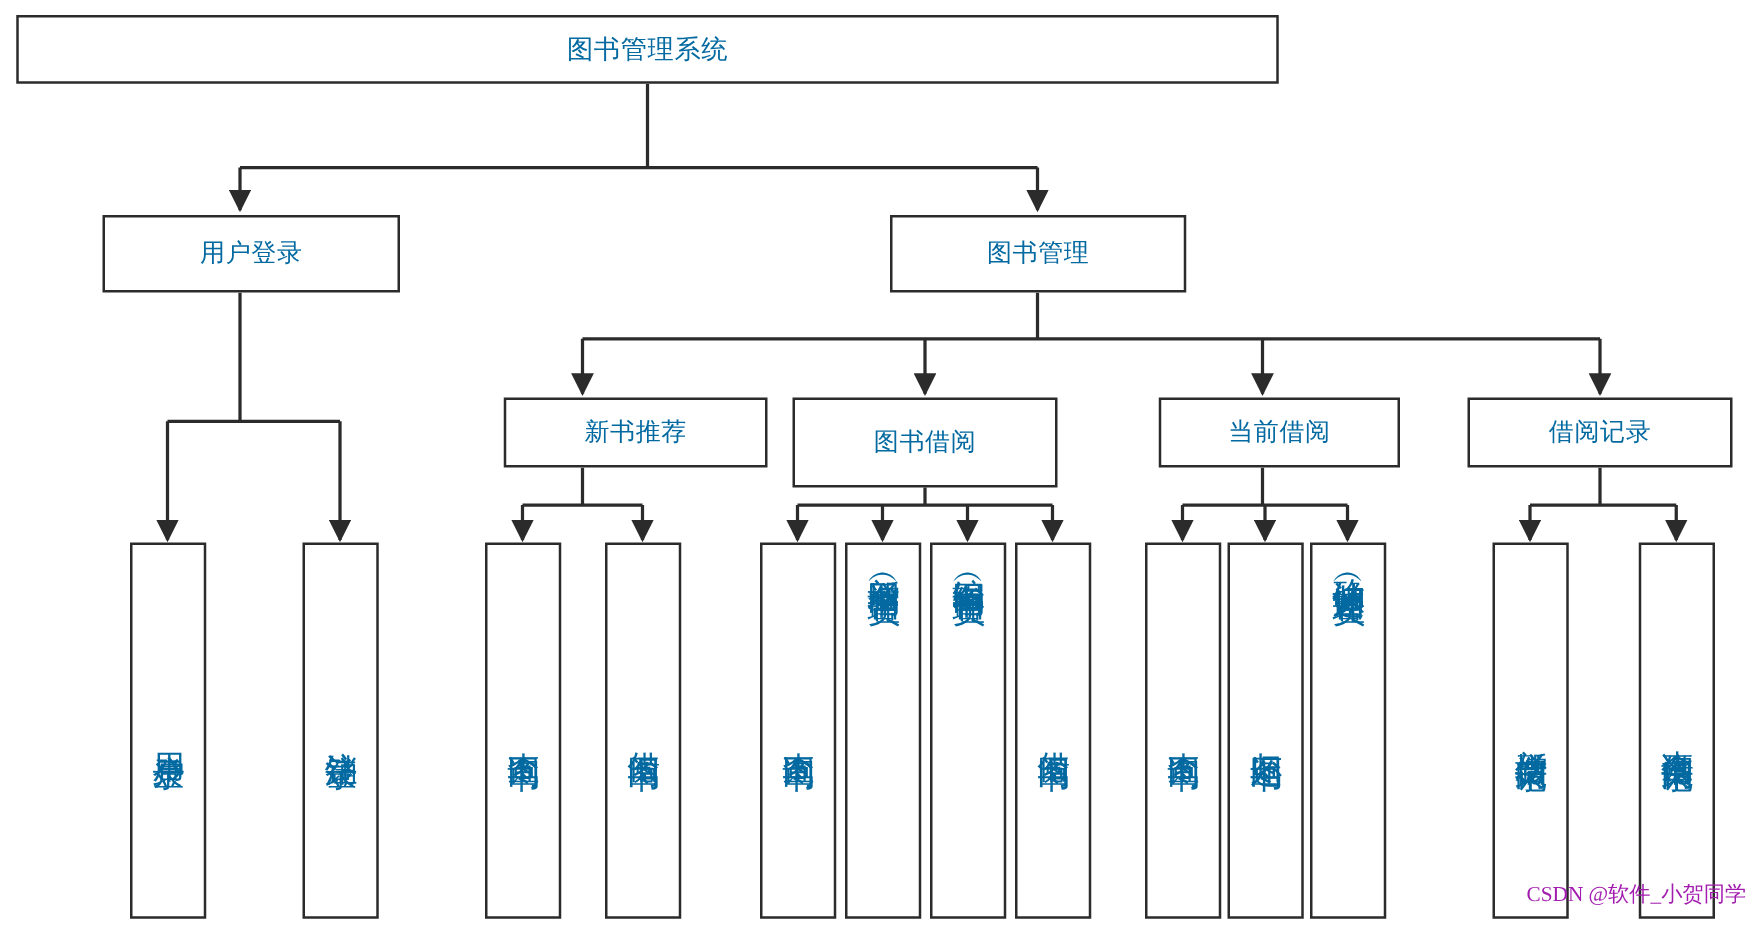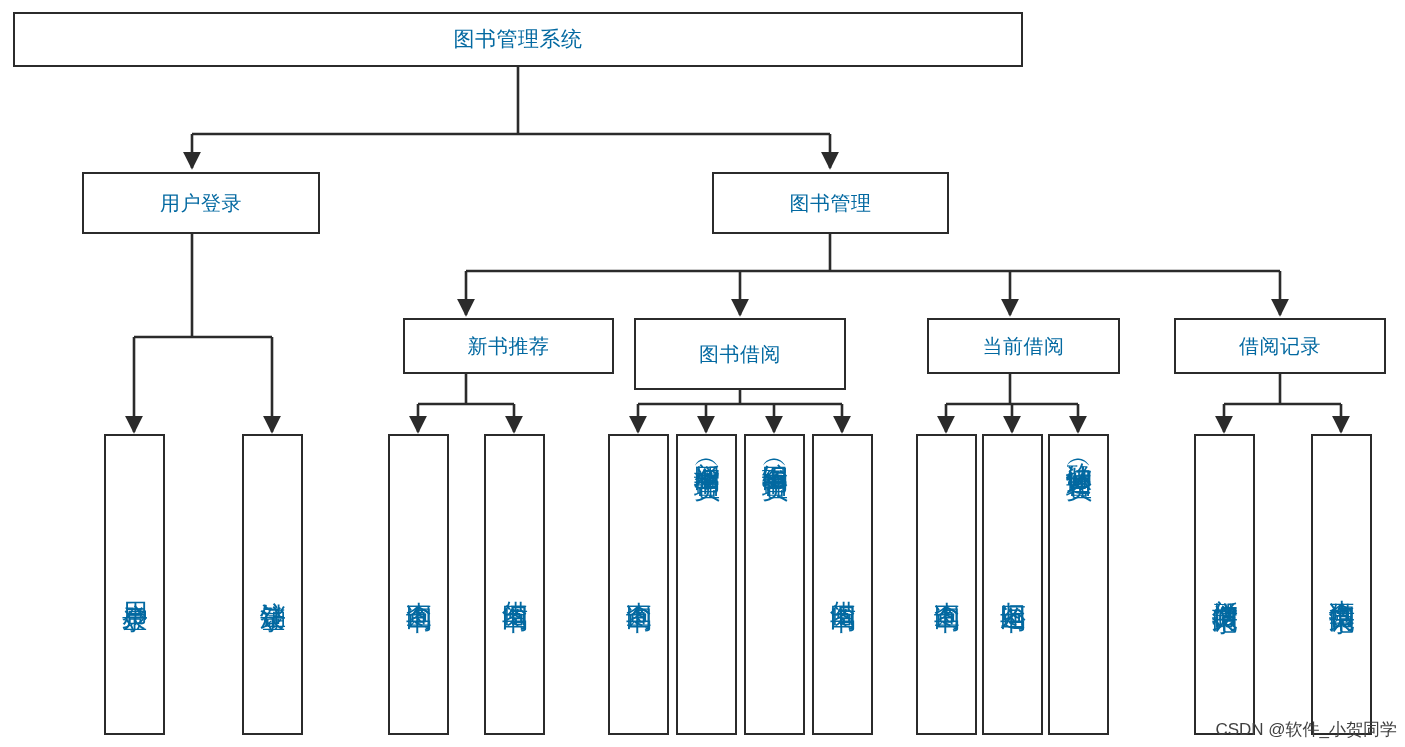--- a/index.html
+++ b/index.html
@@ -73,12 +73,12 @@
   .watermark {
     position: absolute;
     right: 8px;
-    bottom: 6px;
+    bottom: 20px;
     font-size: 17px;
-    color: #404040;
+    color: #a21caf;
     z-index: 5;
     white-space: nowrap;
-    font-family: Liberation Sans, sans-serif;
+    font-family: Liberation Serif, serif;
   }
 </style>
 </head>

